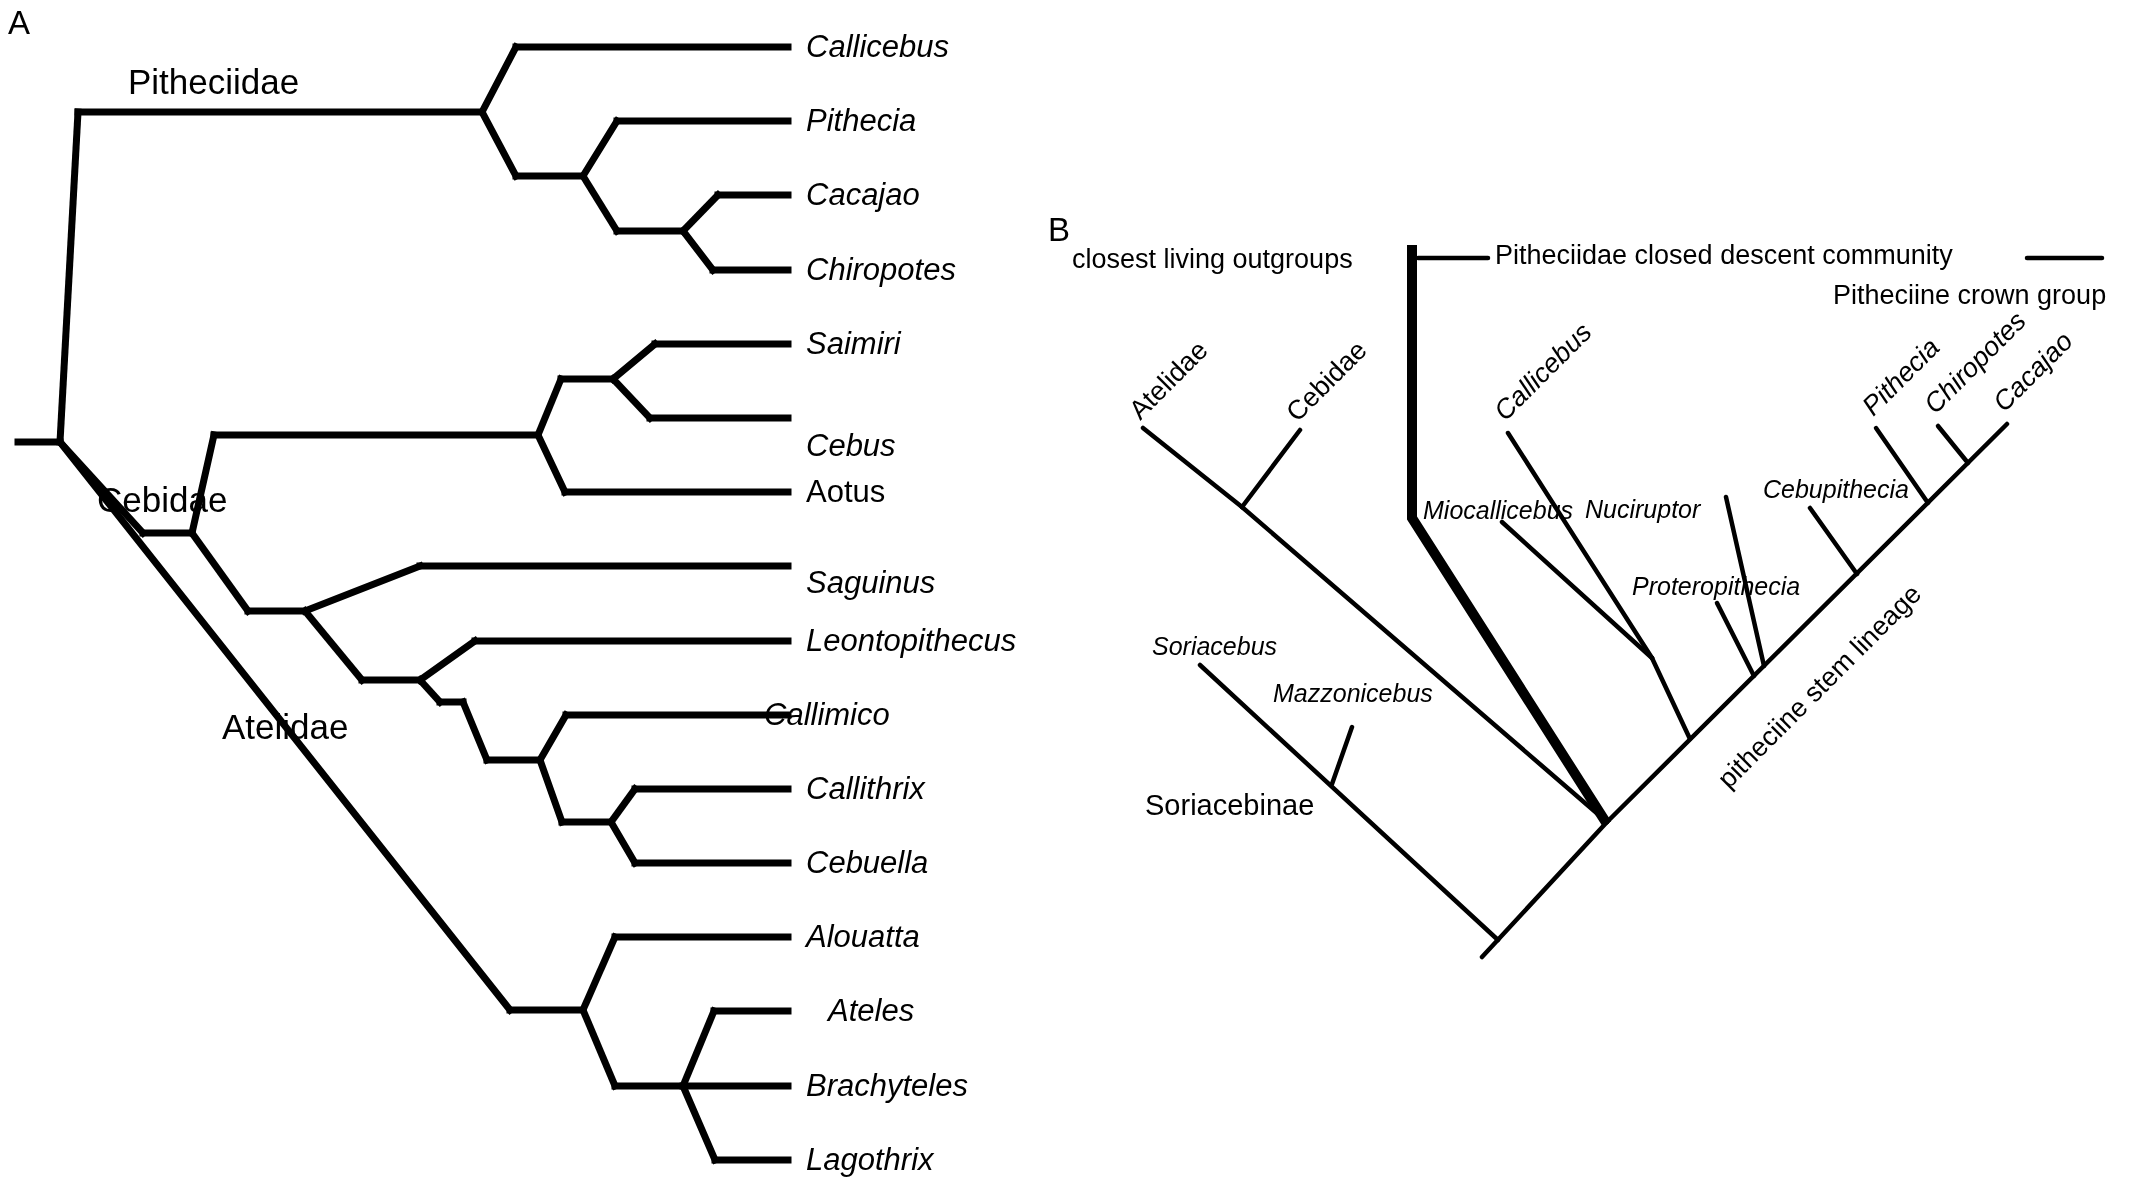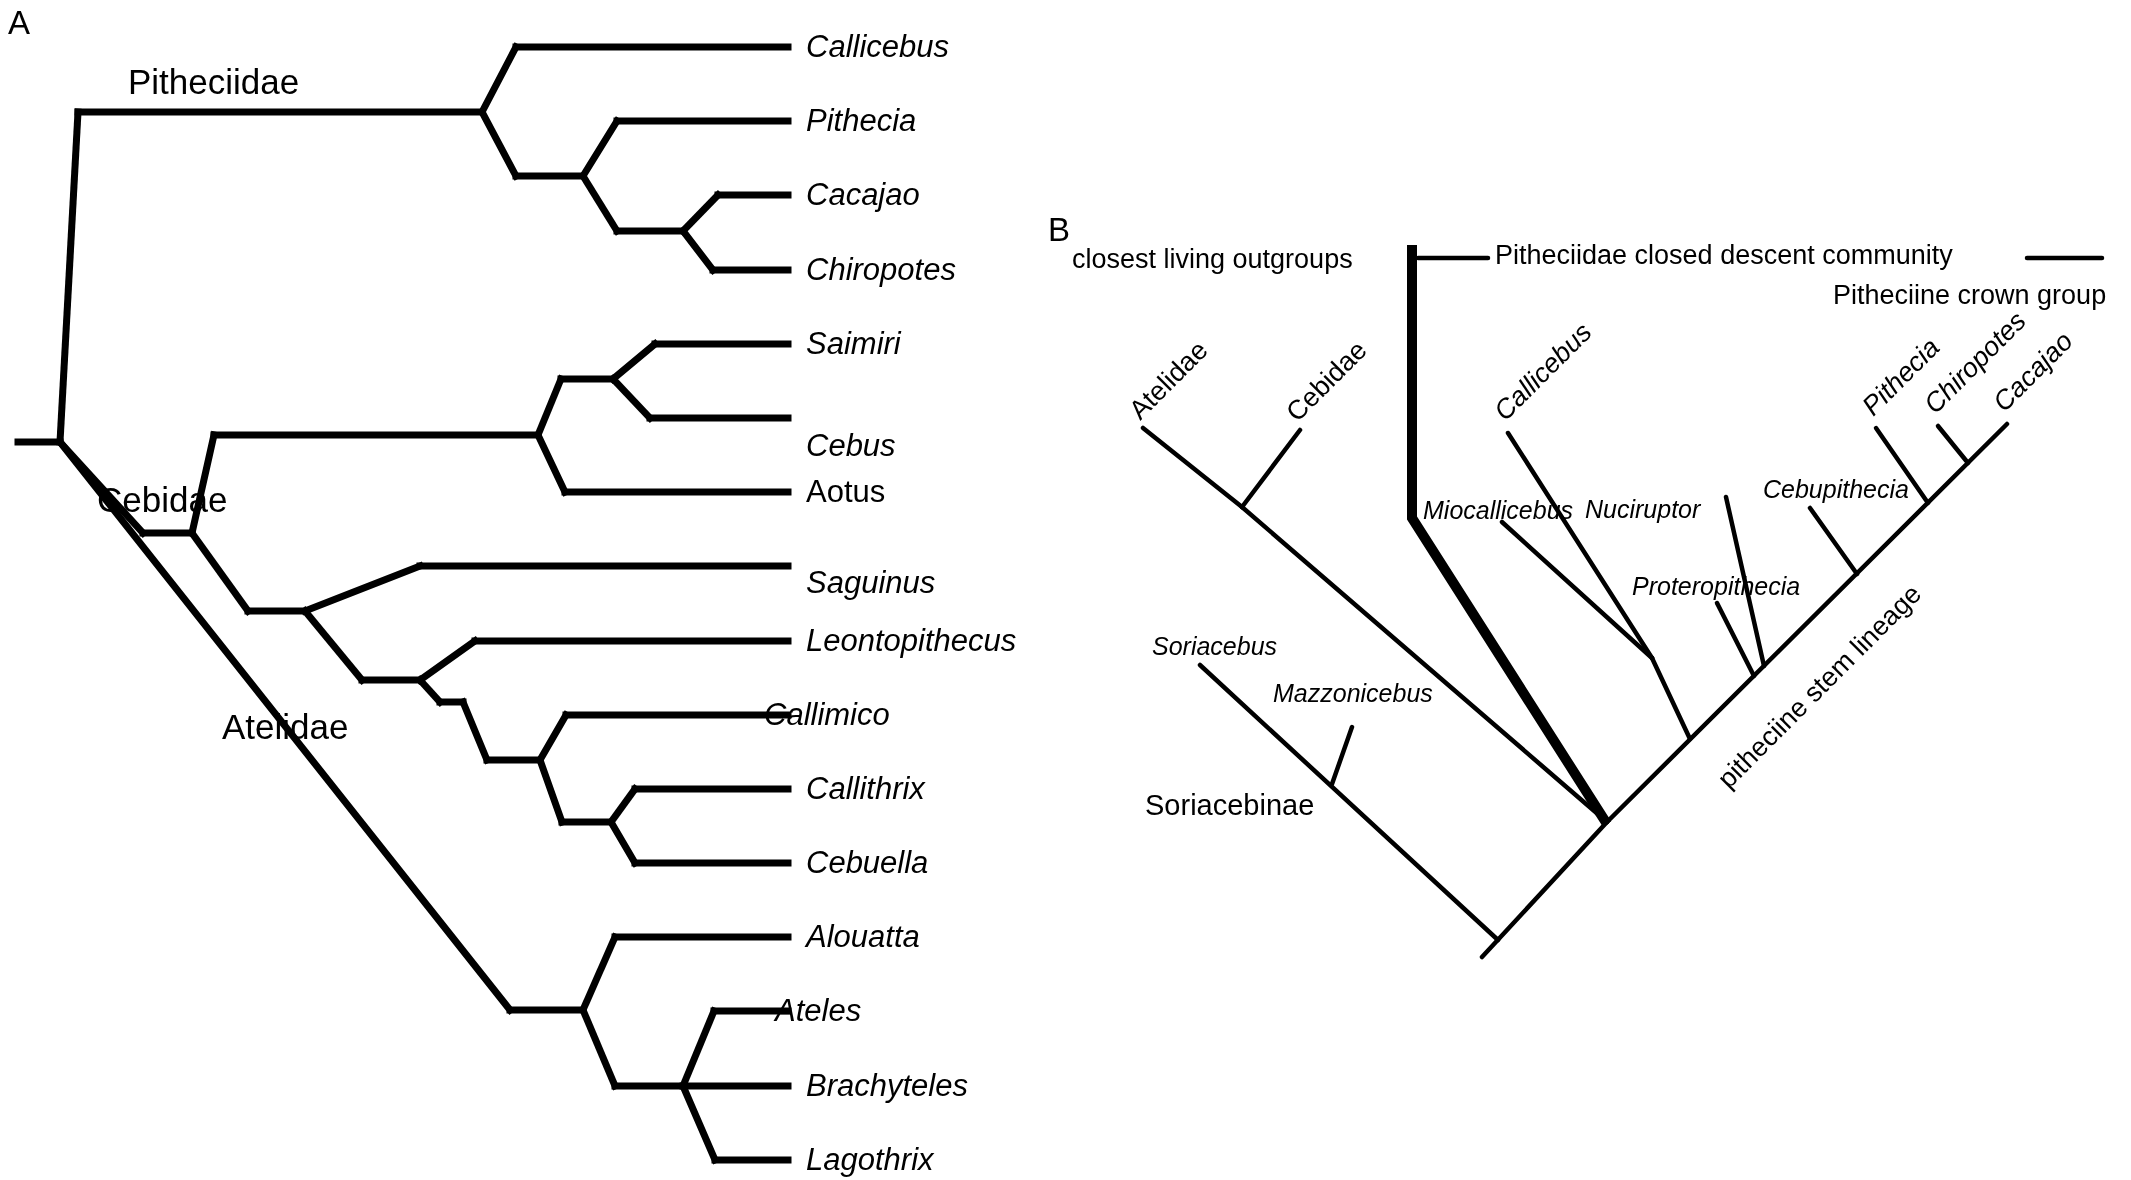--- a/index.html
+++ b/index.html
@@ -142,7 +142,7 @@
       <div class="lbl taxonA" style="left: 806px; top: 772px;">Callithrix</div>
       <div class="lbl taxonA" style="left: 806px; top: 846px;">Cebuella</div>
       <div class="lbl taxonA" style="left: 806px; top: 920px;">Alouatta</div>
-      <div class="lbl taxonA" style="left: 775px; top: 994px;">Ateles</div>
+      <div class="lbl taxonA" style="left: 828px; top: 994px;">Ateles</div>
       <div class="lbl taxonA" style="left: 806px; top: 1069px;">Brachyteles</div>
       <div class="lbl taxonA" style="left: 806px; top: 1143px;">Lagothrix</div>
       <div class="lbl rot" style="left: 1145px; top: 396px;">Atelidae</div>

